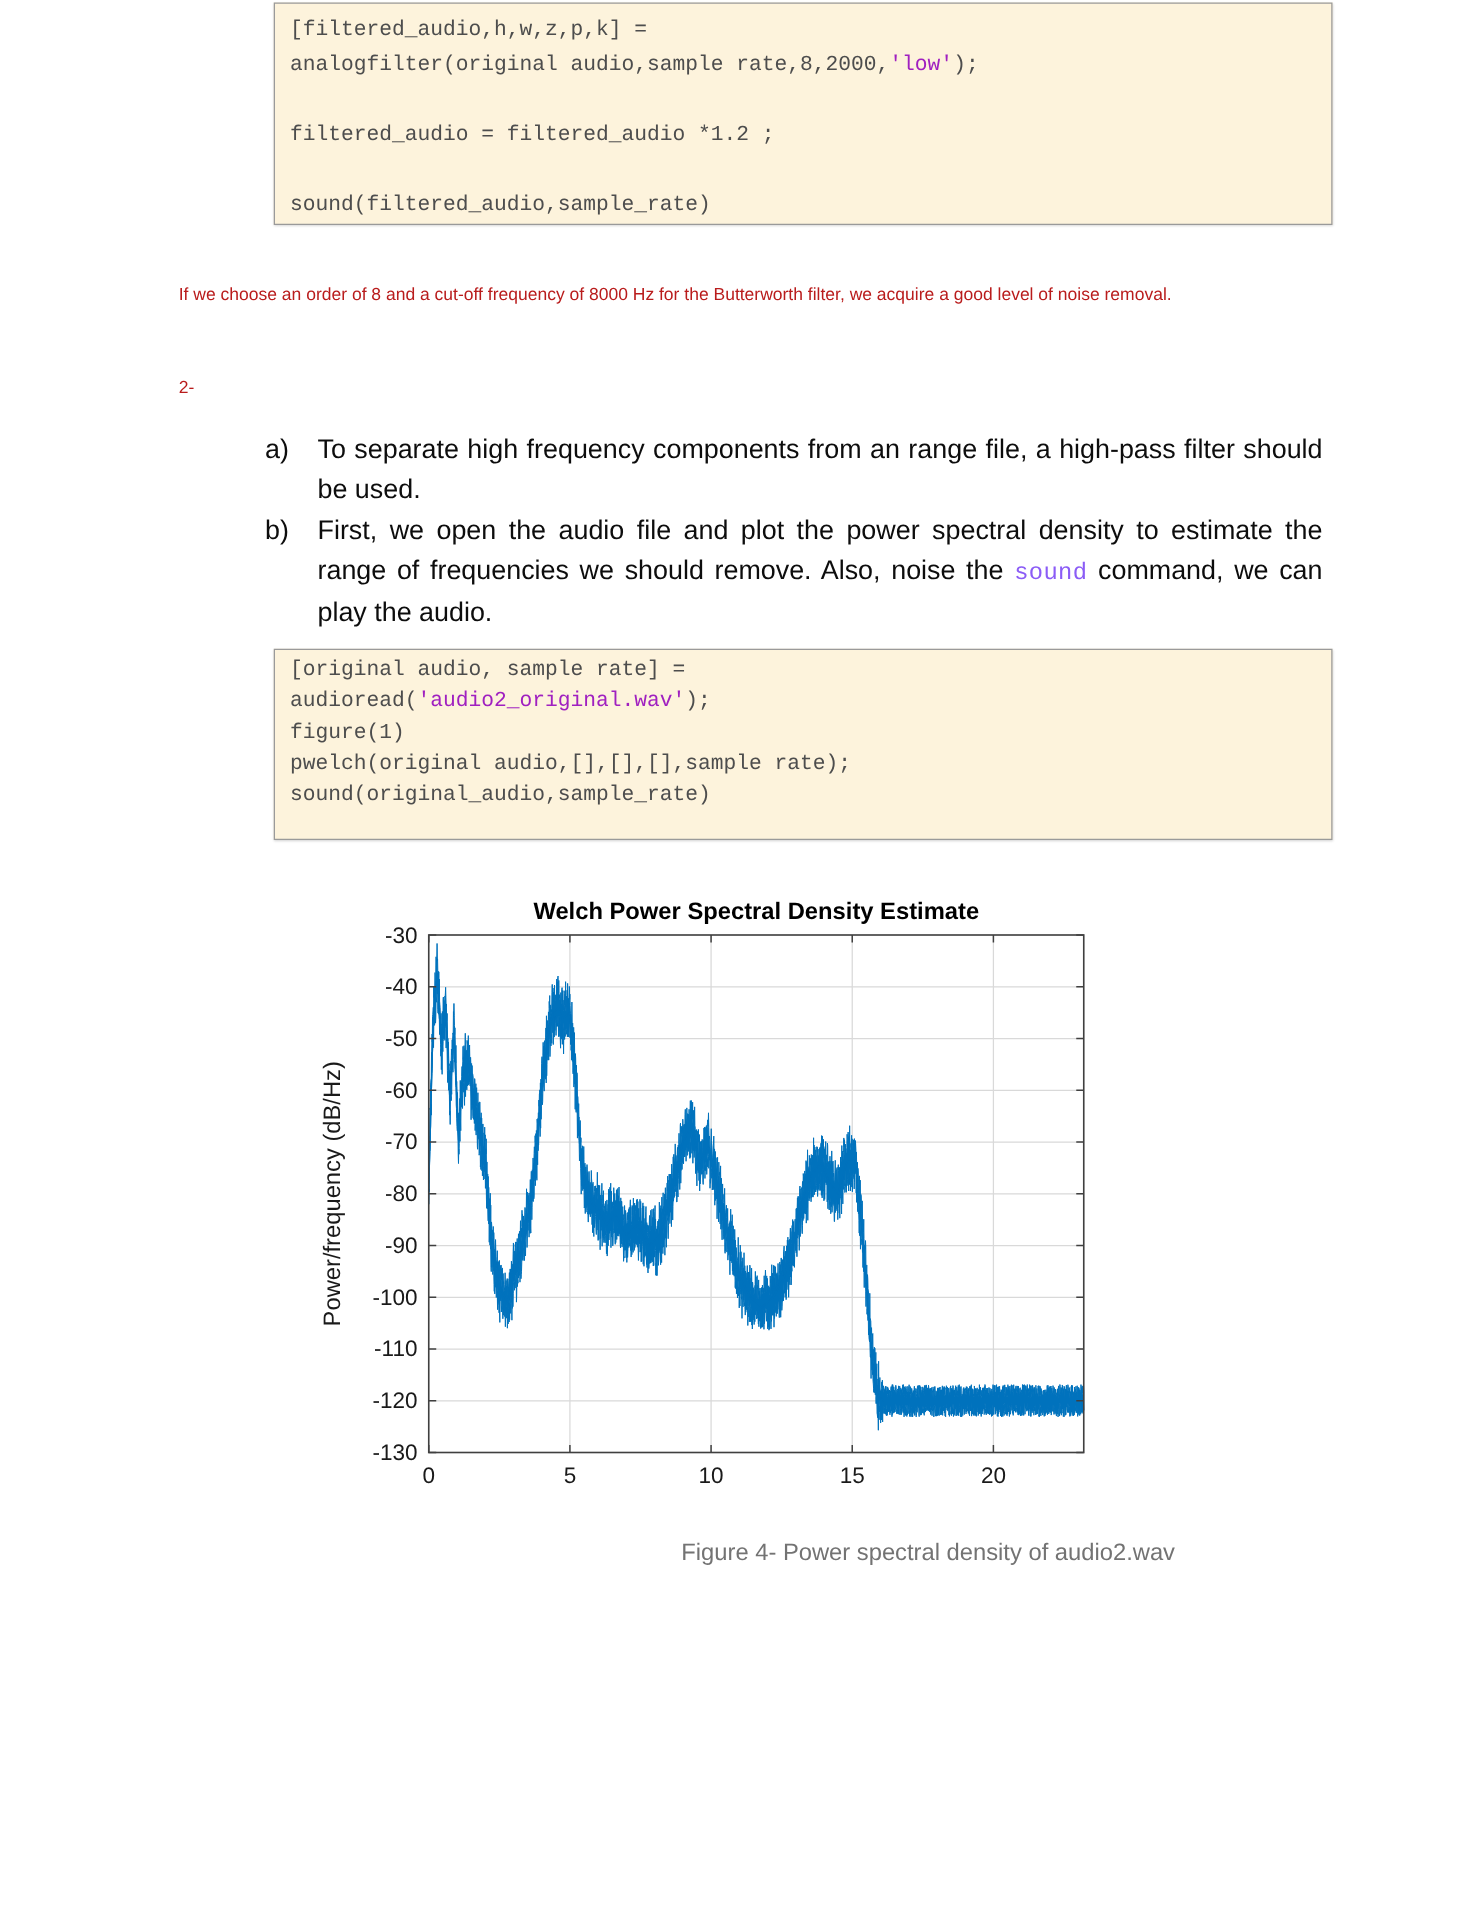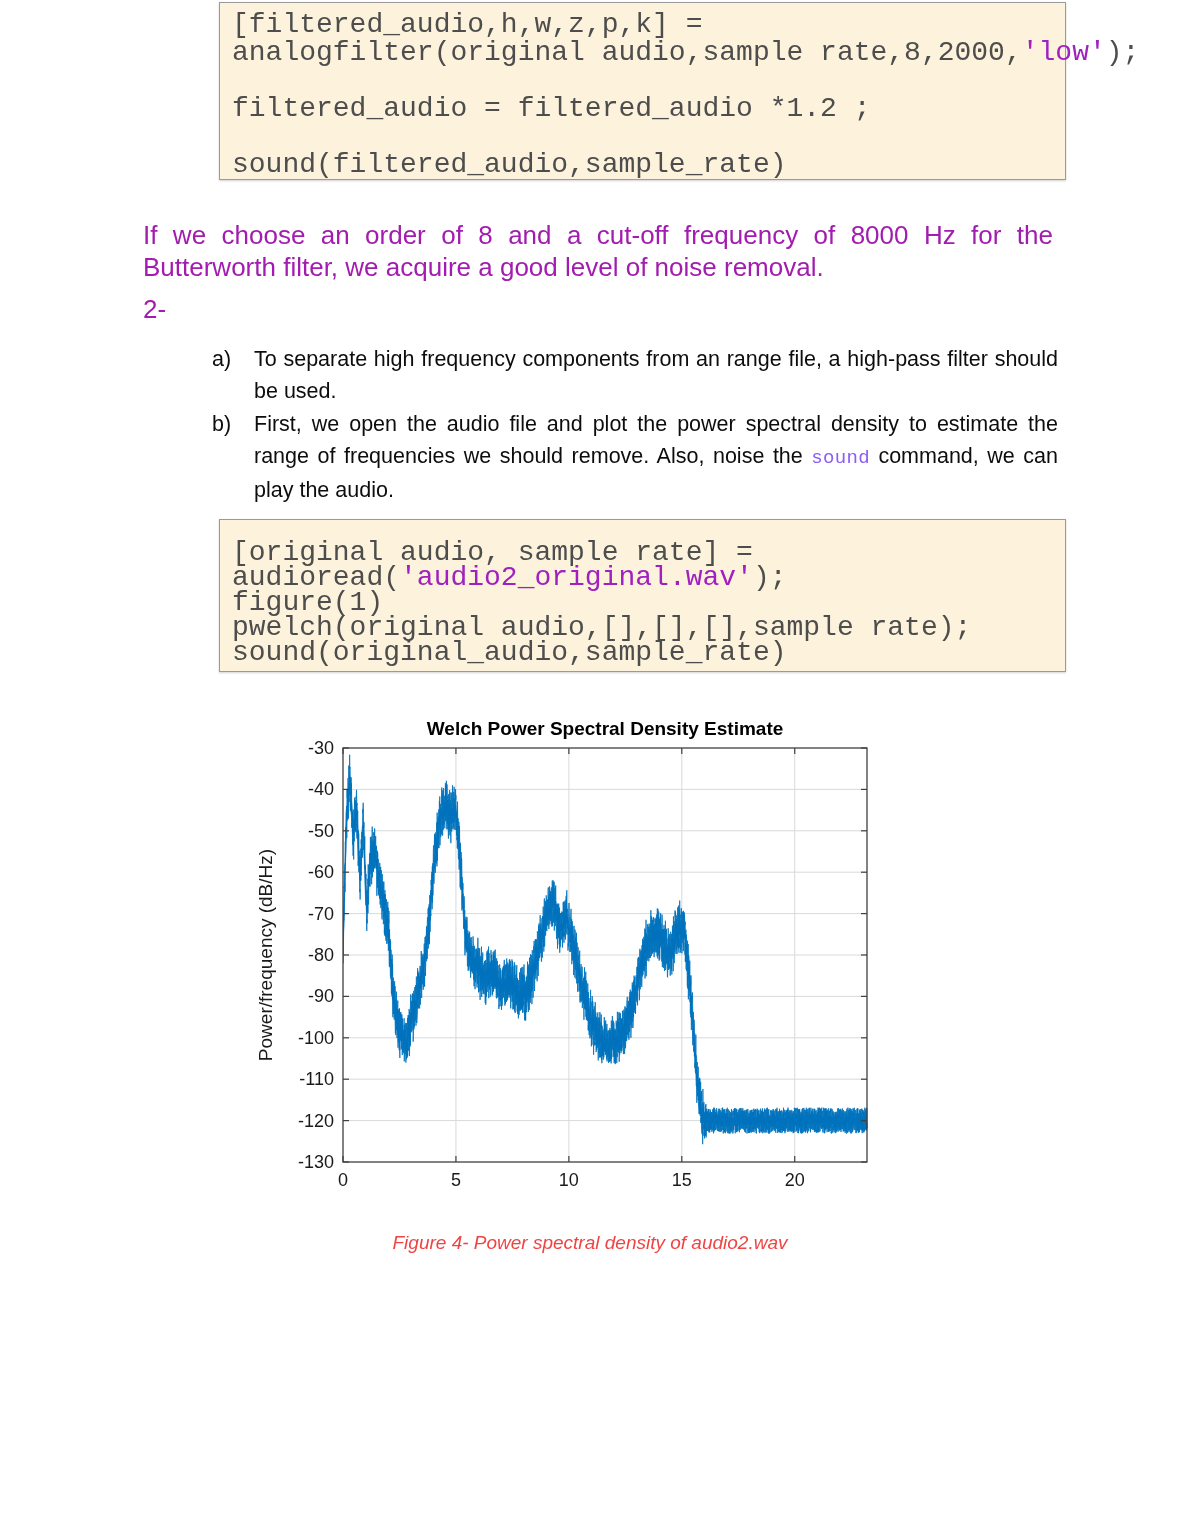--- a/index.html
+++ b/index.html
@@ -23,7 +23,7 @@
     border: 1px solid #9a9a9a;
     box-sizing: border-box;
     font-family: "Liberation Mono", monospace;
-    font-size: 28px;
+    font-size: 17px;
     line-height: 28px;
     color: #4d4d4d;
     padding: 8px 12px;

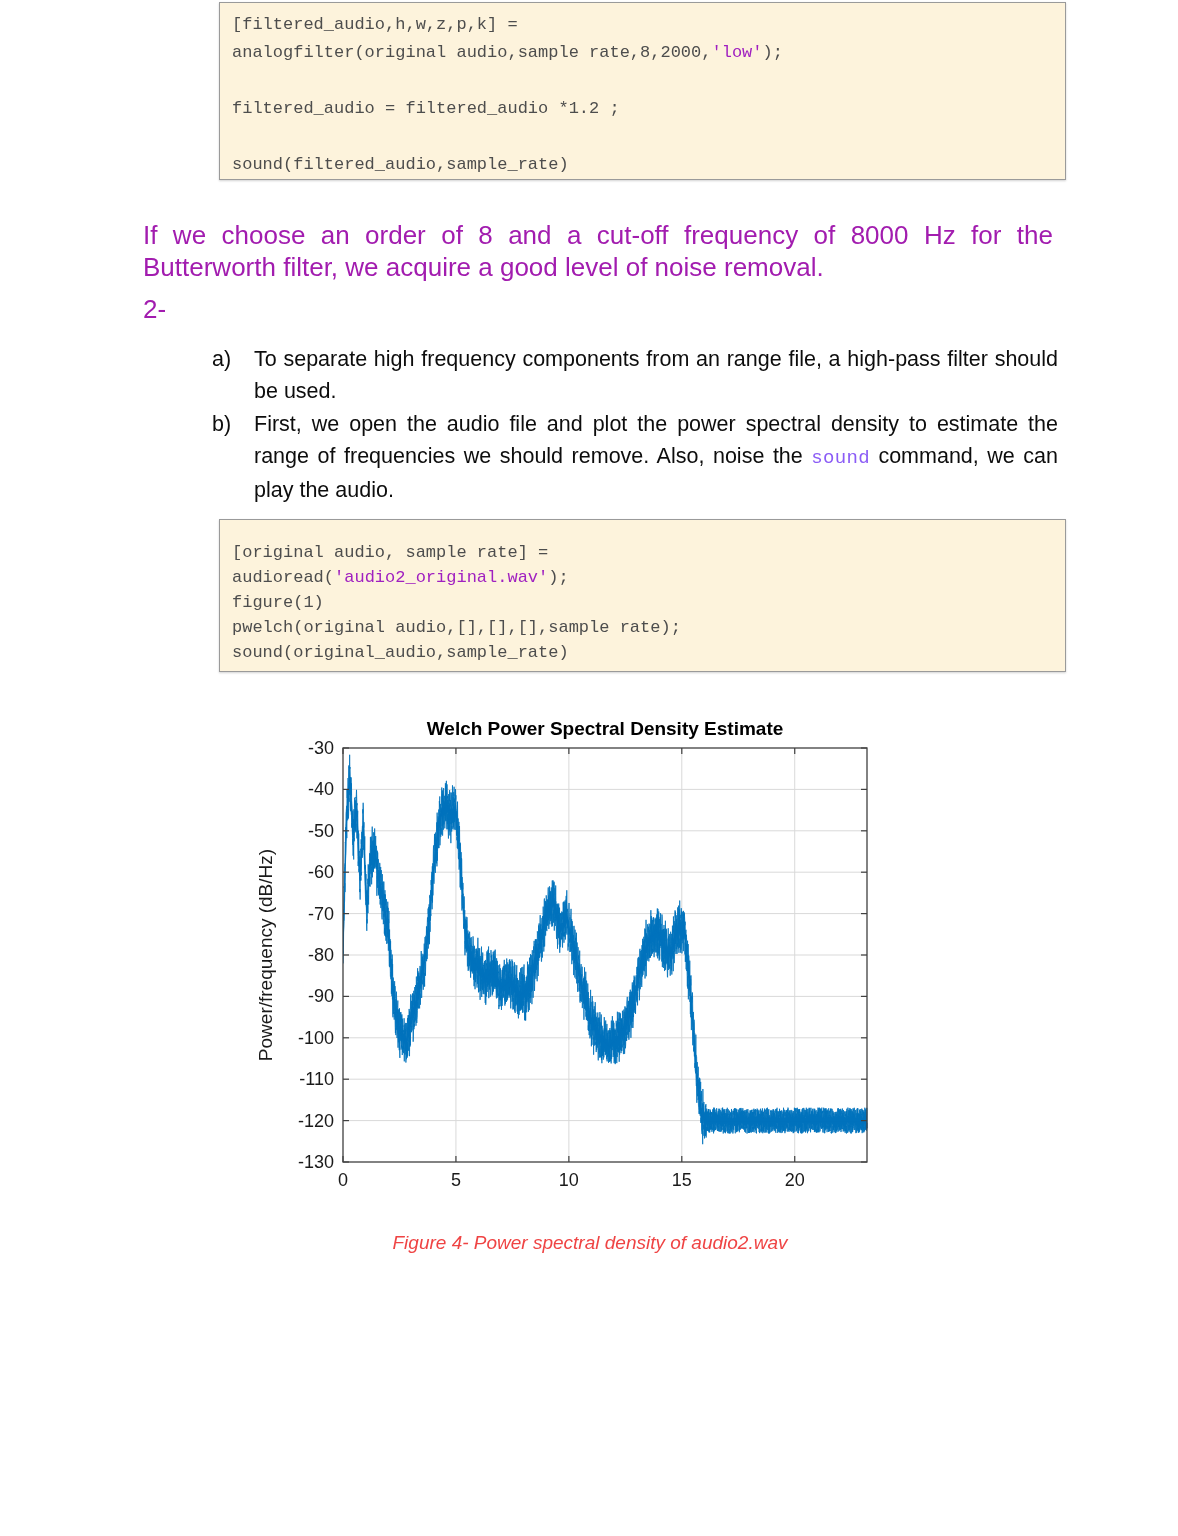--- a/index.html
+++ b/index.html
@@ -44,9 +44,9 @@
   
   .para {
     position: absolute;
-    font-size: 26px;
+    font-size: 14px;
     line-height: 32px;
-    color: #a21caf;
+    color: #b91c1c;
     text-align: justify;
   }
   #para-intro {

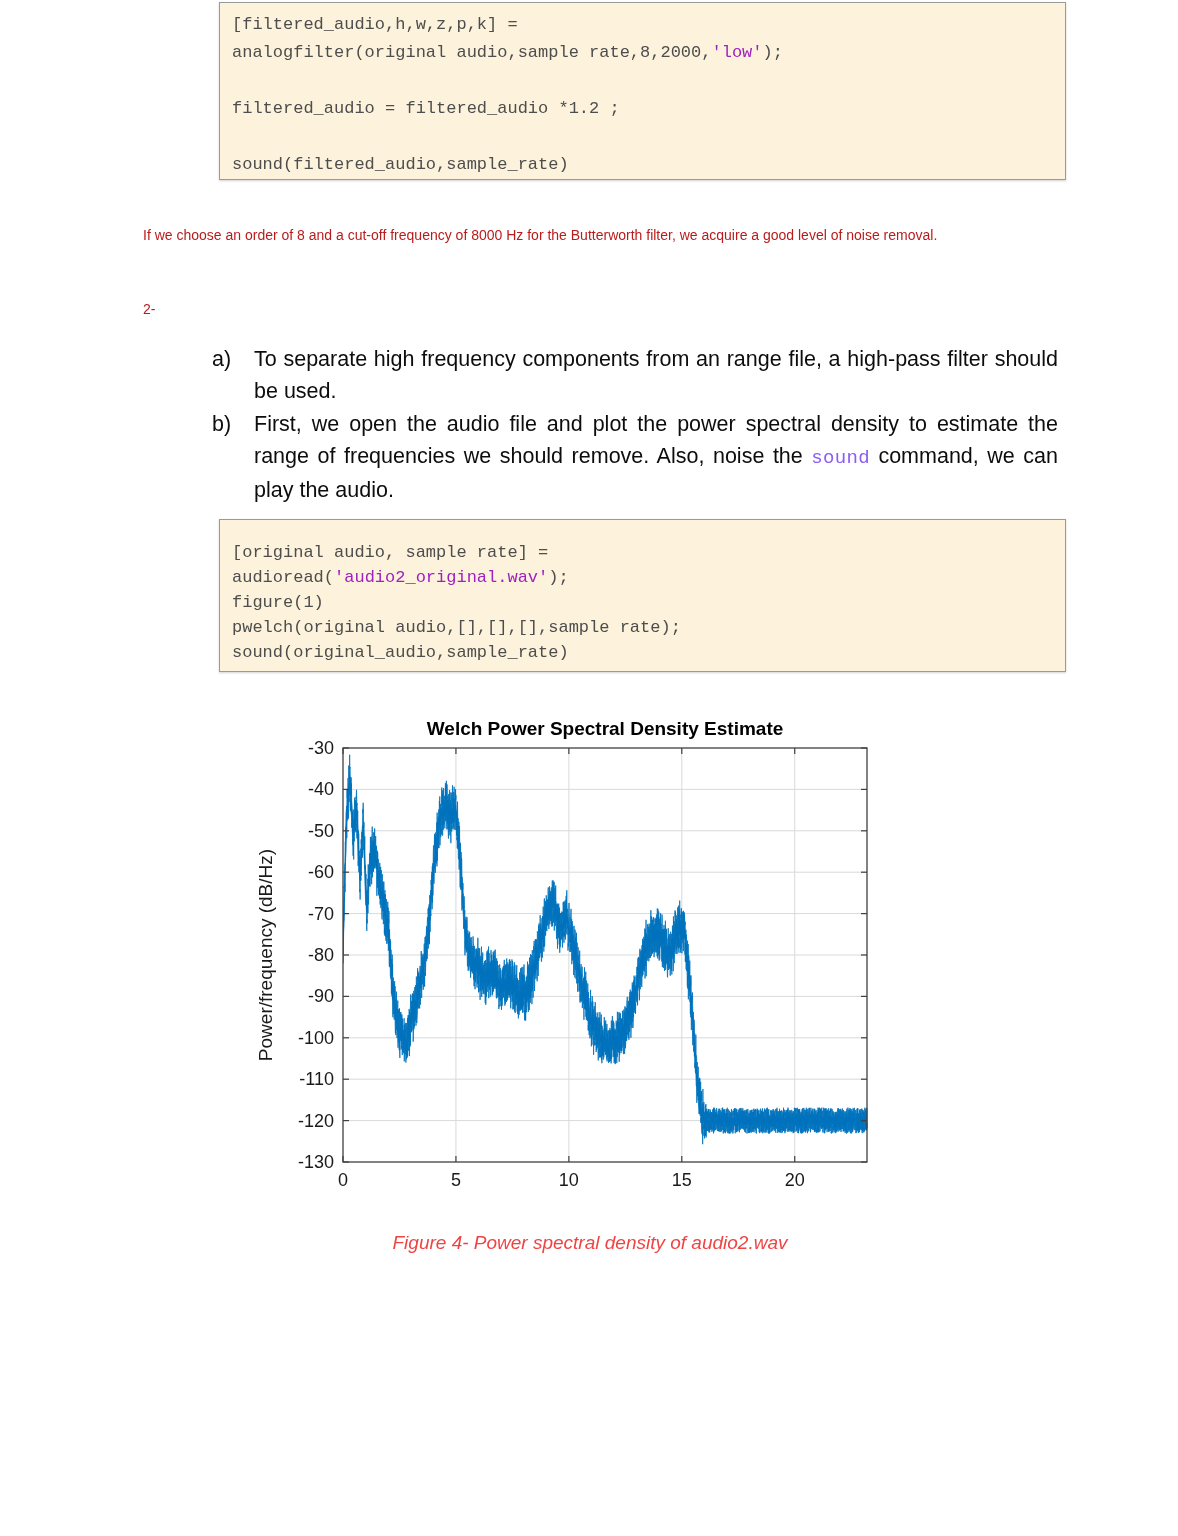--- a/index.html
+++ b/index.html
@@ -38,7 +38,7 @@
   #code-block-2 {
     left: 219px; top: 519px; width: 847px; height: 153px;
     line-height: 25px;
-    padding-top: 20px;
+    padding-top: 4px;
   }
 
   

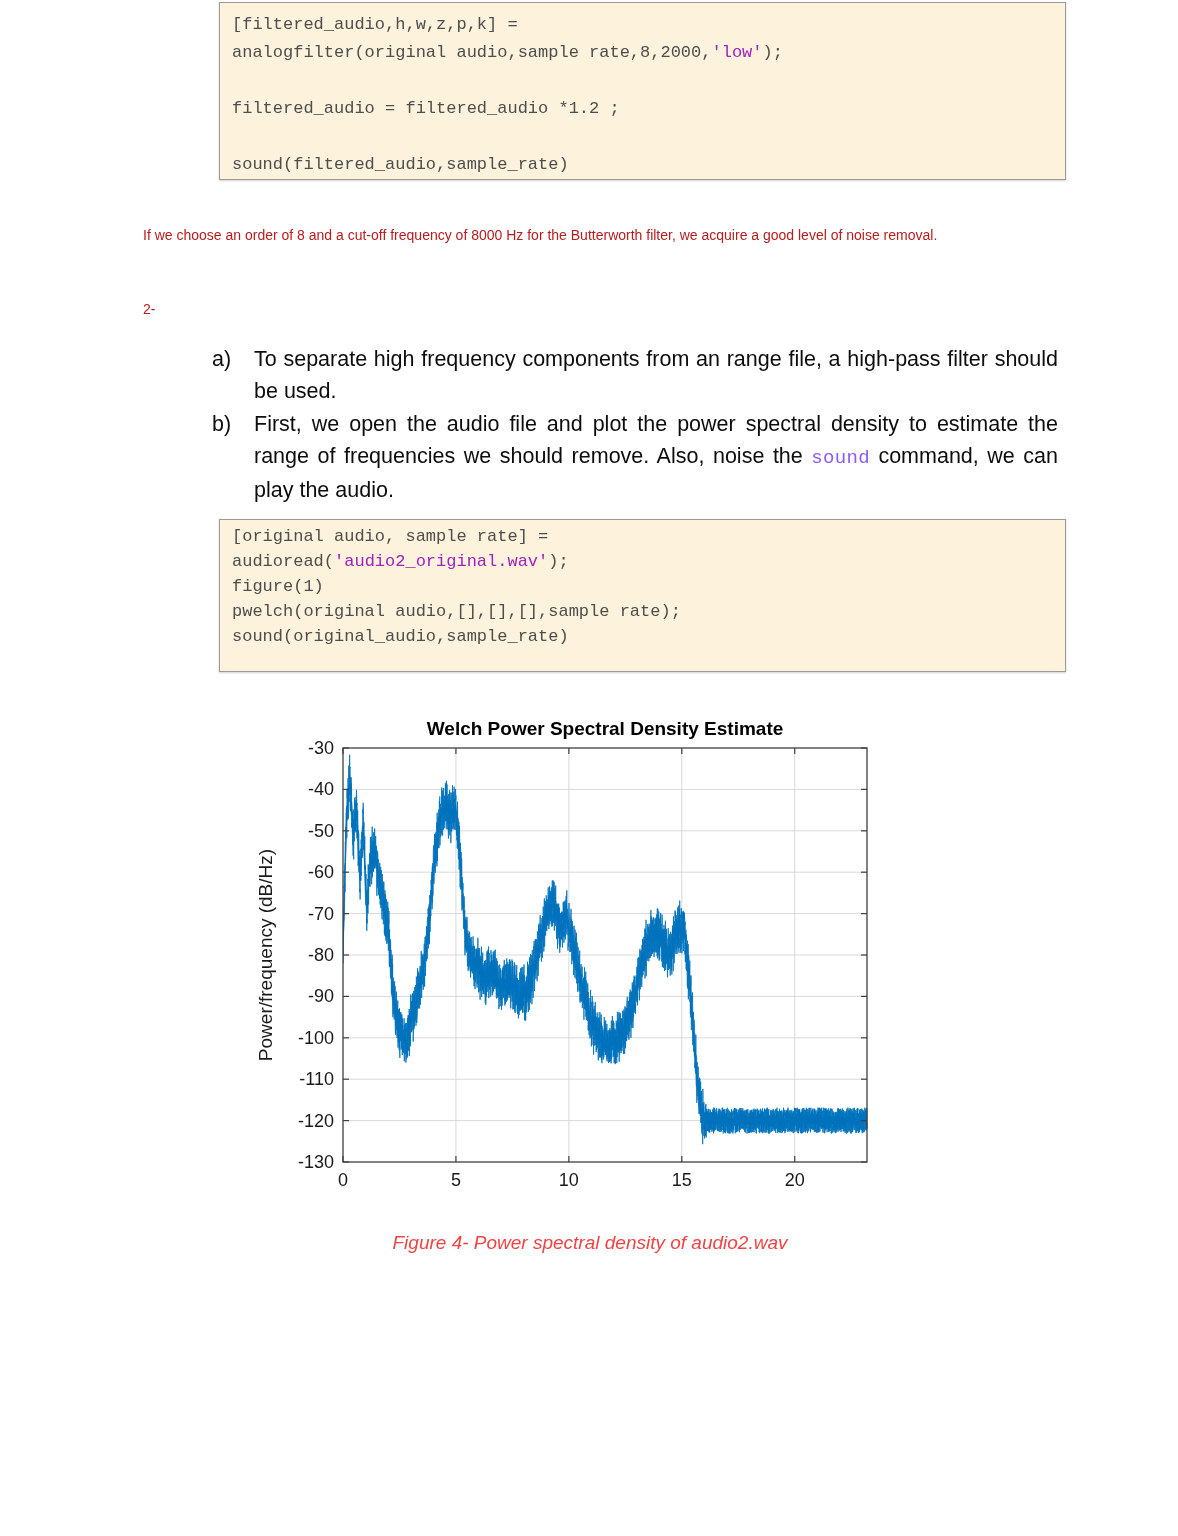--- a/index.html
+++ b/index.html
@@ -102,10 +102,9 @@
     left: 240px;
     top: 1232px;
     width: 700px;
-    text-align: center;
-    font-style: italic;
+    text-align: right;
     font-size: 19px;
-    color: #ef4444;
+    color: #737373;
   }
   svg { display: block; }
 </style>

